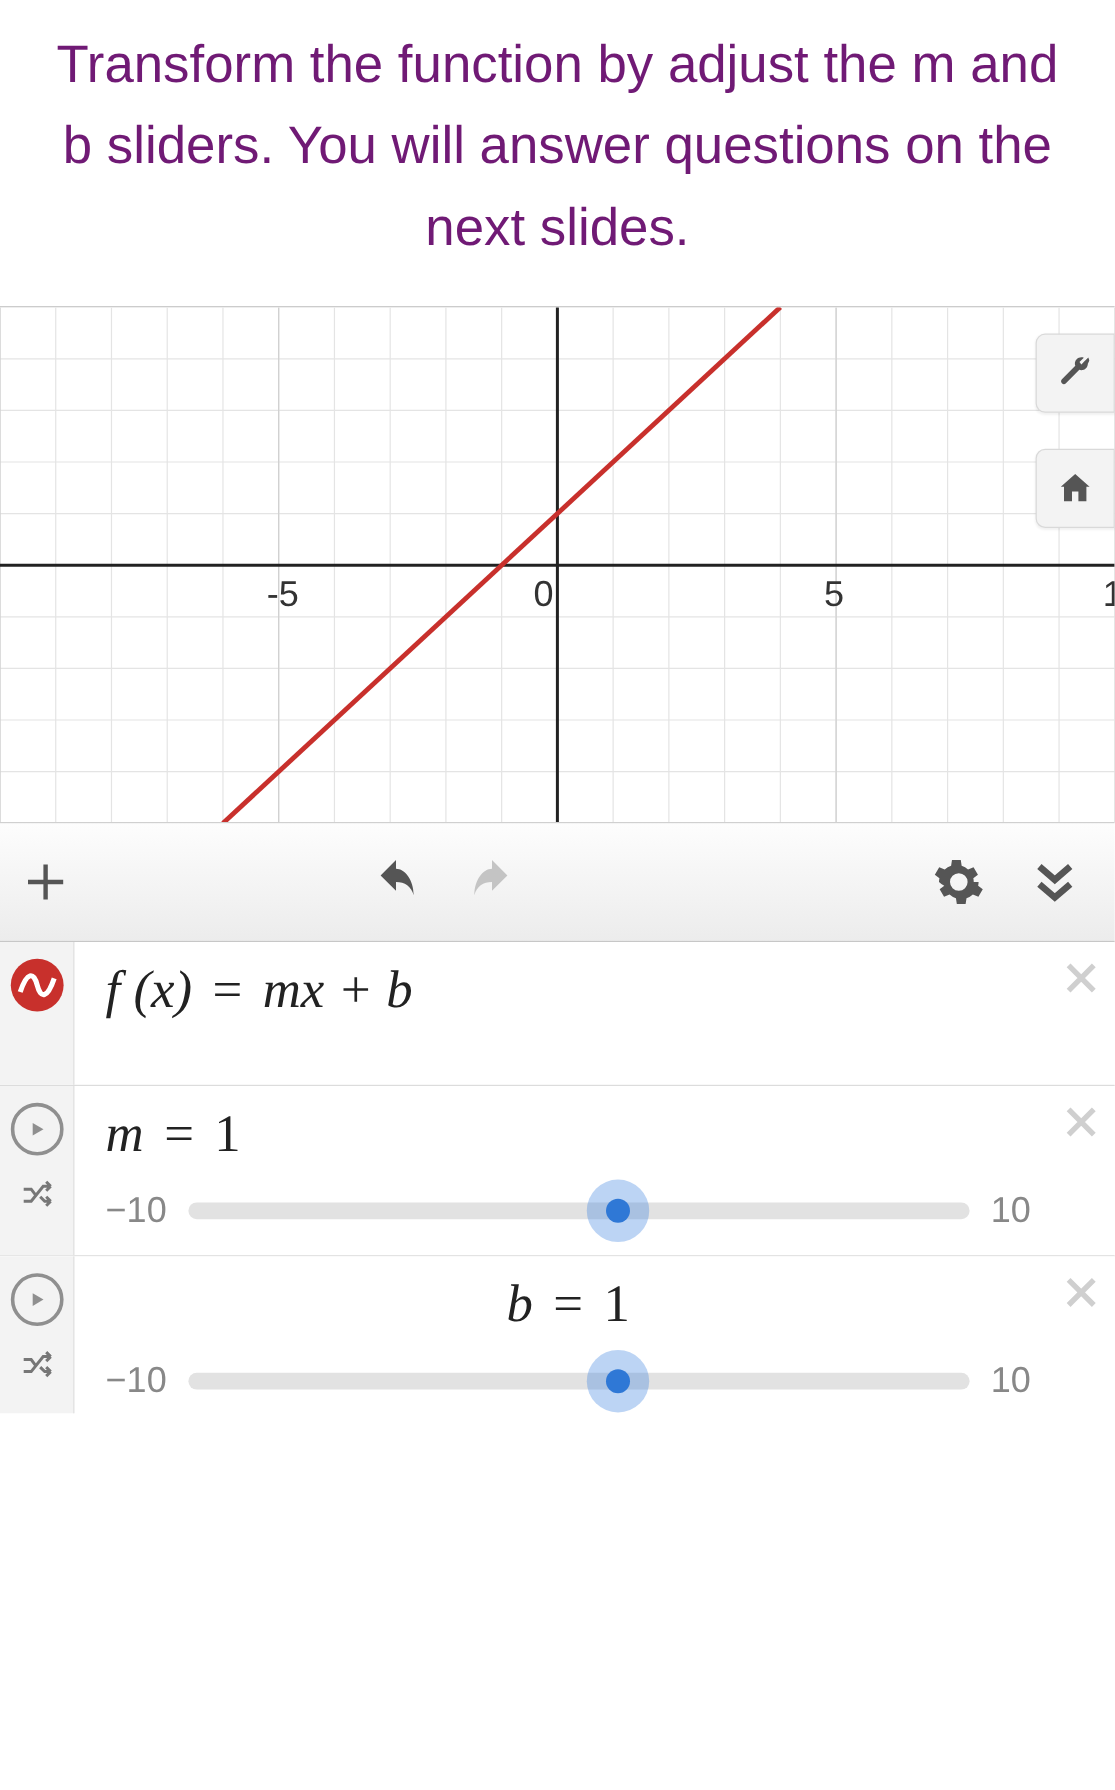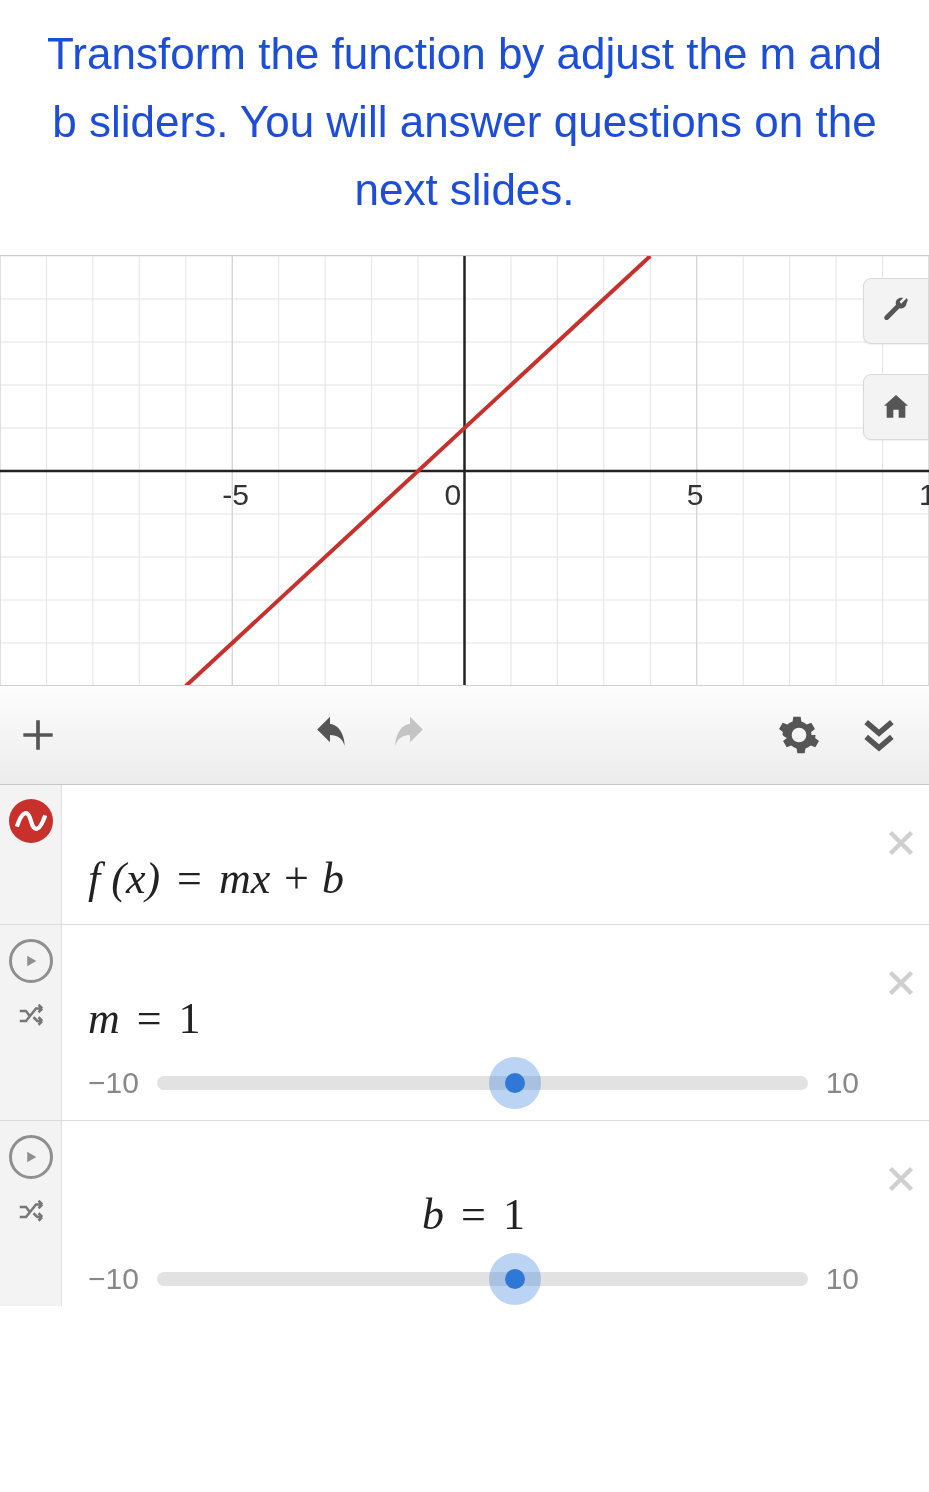--- a/index.html
+++ b/index.html
@@ -16,7 +16,7 @@
     text-align: center;
     font-size: 44px;
     line-height: 1.55;
-    color: #1d4ed8;
+    color: #701a75;
   }
   .graph-region {
     position: relative;

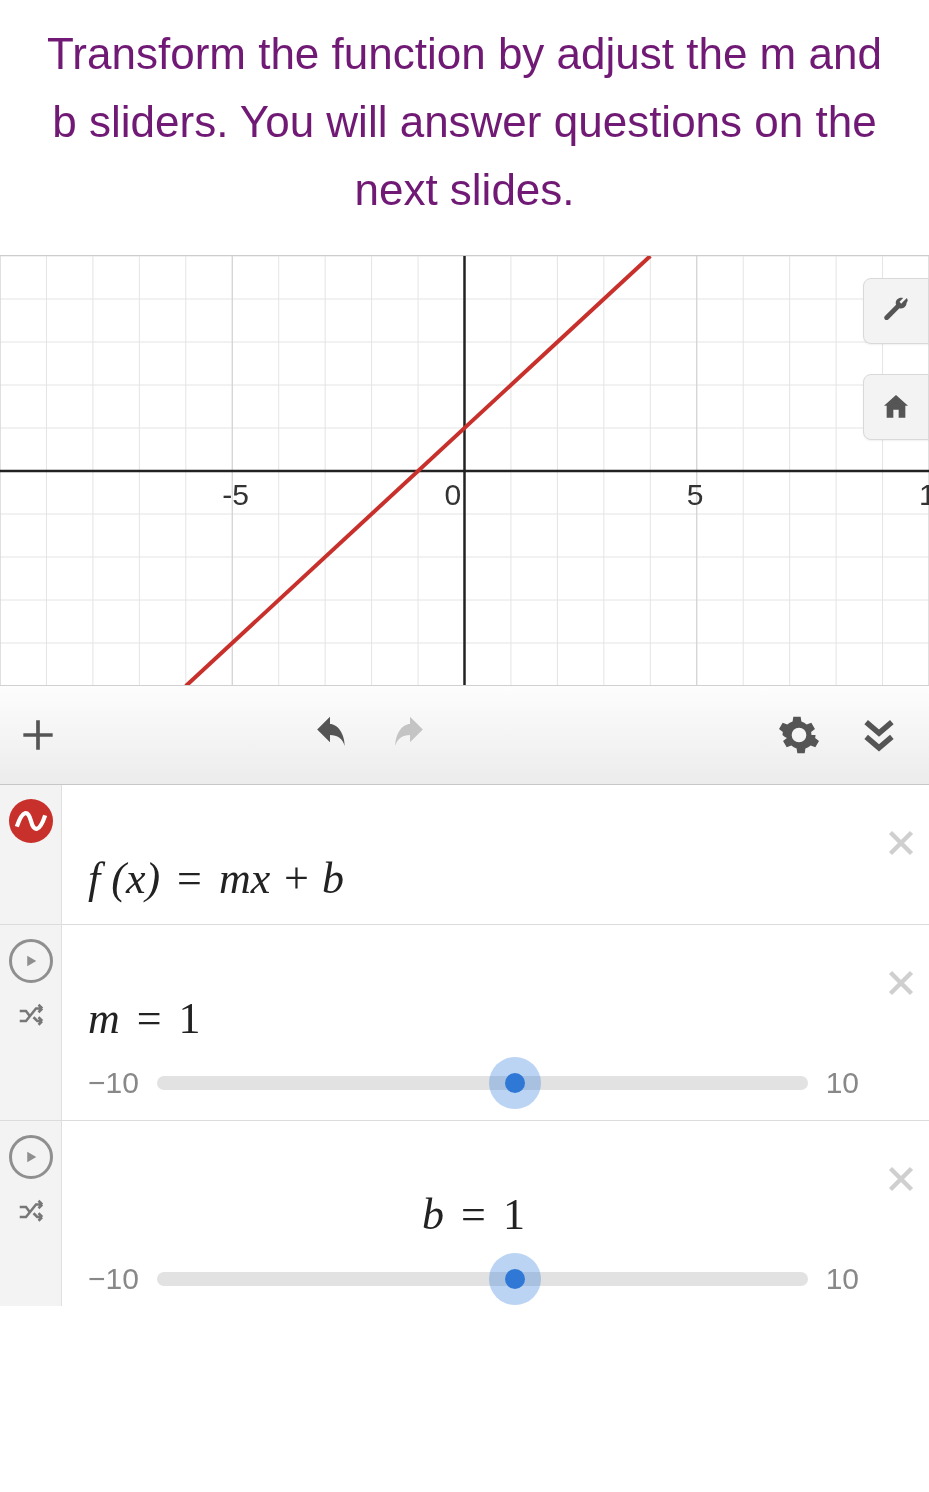--- a/index.html
+++ b/index.html
@@ -89,13 +89,12 @@
   }
   .expr-body {
     flex:1 1 auto;
-    padding: 40px 24px 20px 26px;
+    padding: 14px 24px 20px 26px;
     font-family: "Times New Roman", Georgia, serif;
     font-size: 44px;
     font-style: italic;
     color:#222;
     position:relative;
-    margin-top:28px;
   }
   .expr-close {
     position:absolute;

